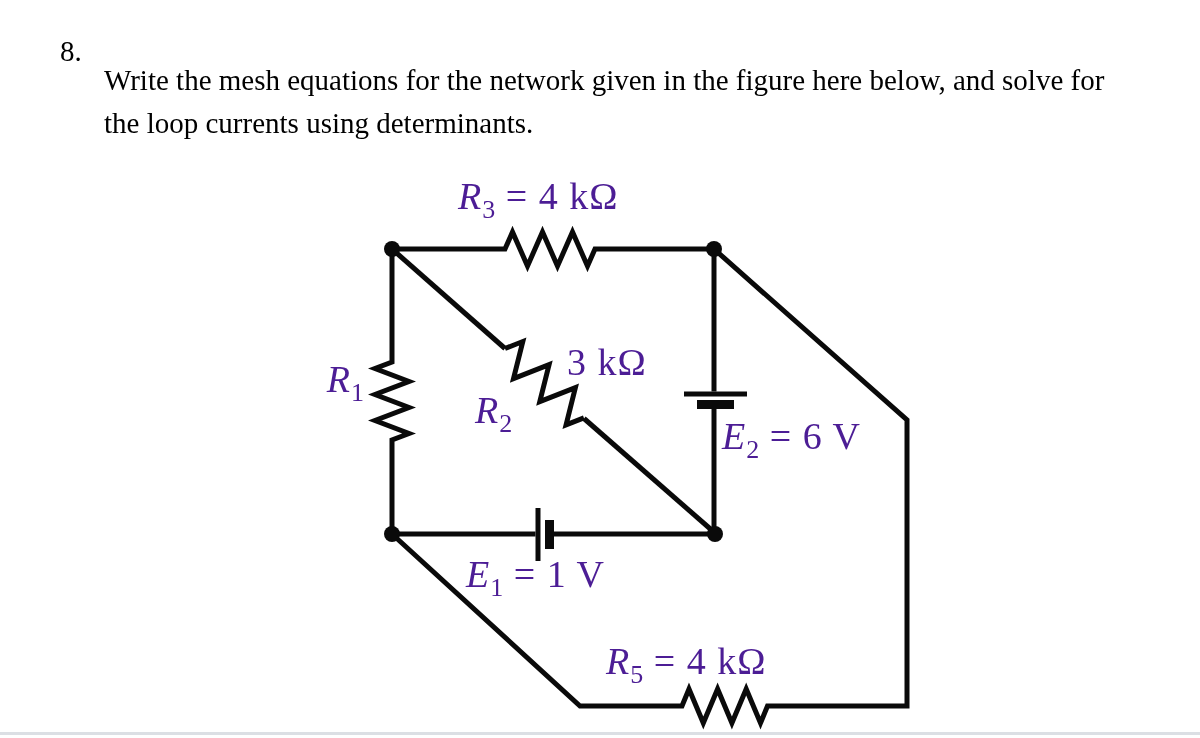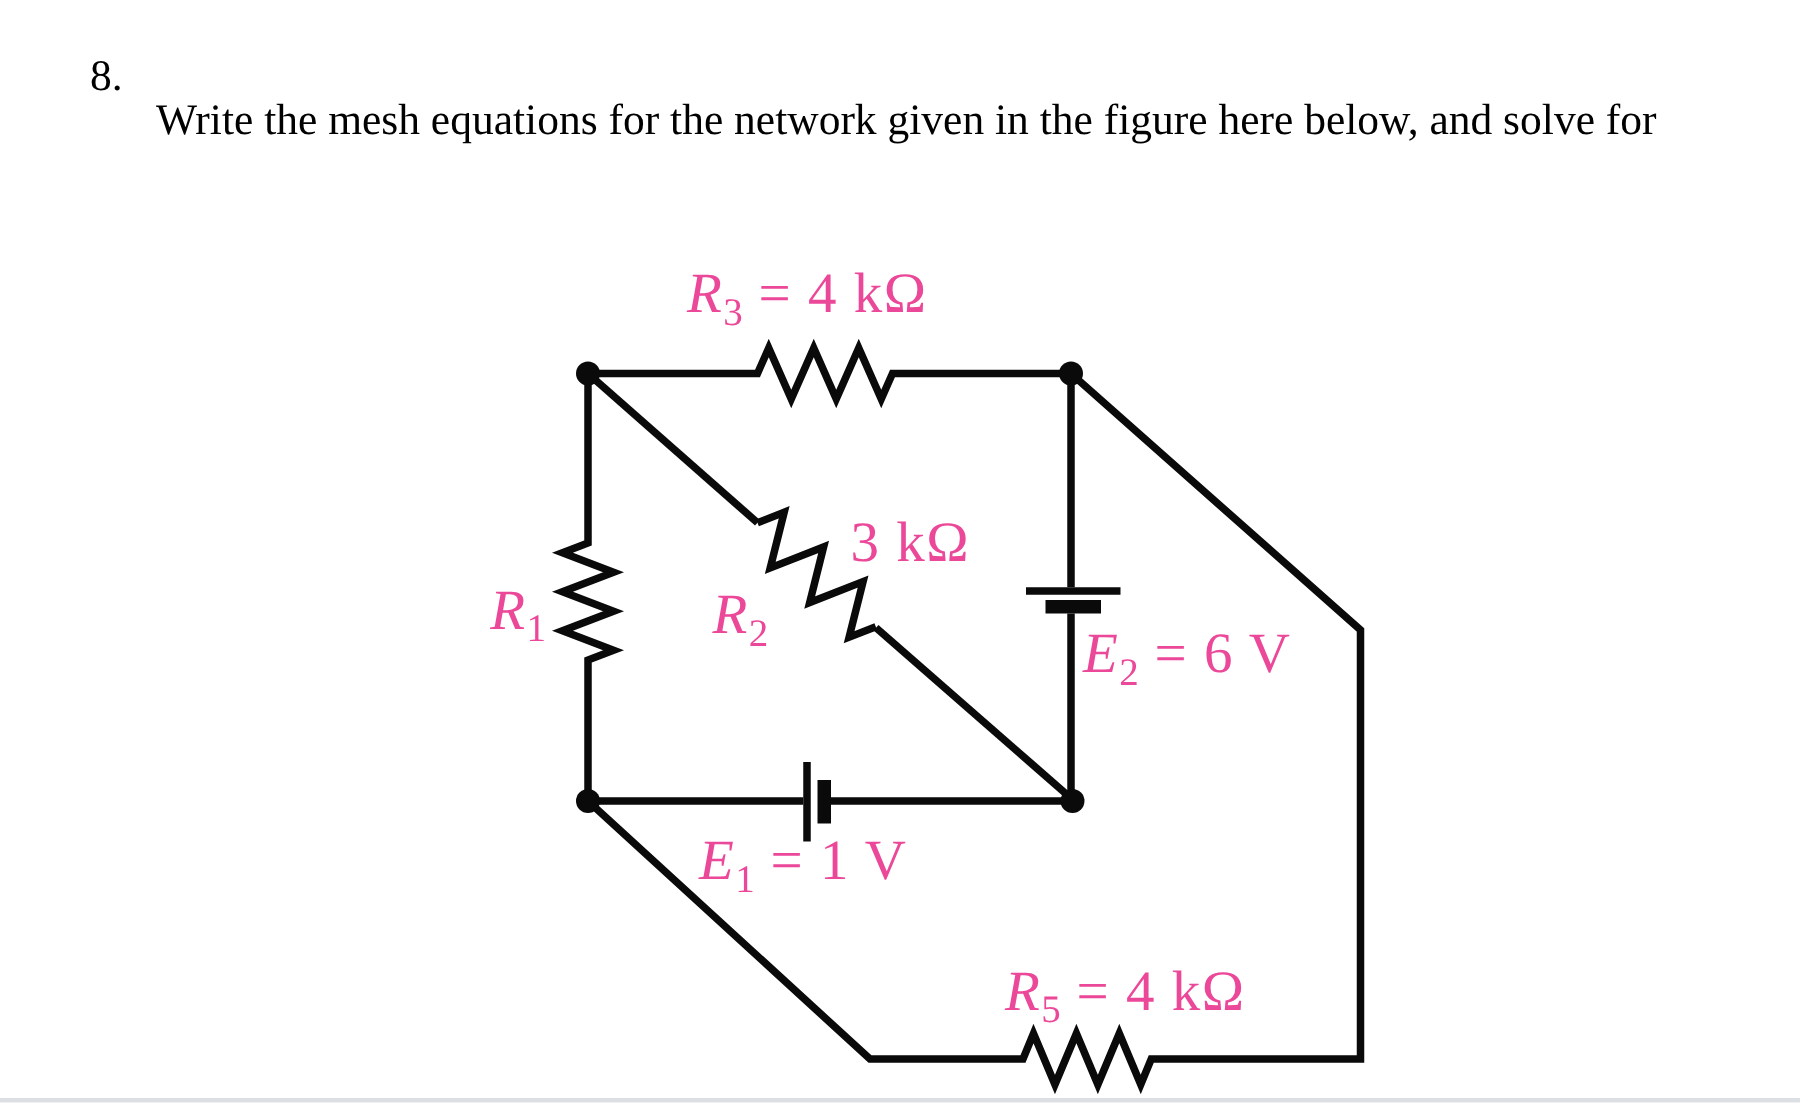--- a/index.html
+++ b/index.html
@@ -30,6 +30,7 @@
     <span class="qnum">8.</span>
     <div class="qtext">
       <div class="qline">Write the mesh equations for the network given in the figure here below, and solve for</div>
+      <div class="qline">the loop currents using determinants.</div>
     </div>
   </div>
 

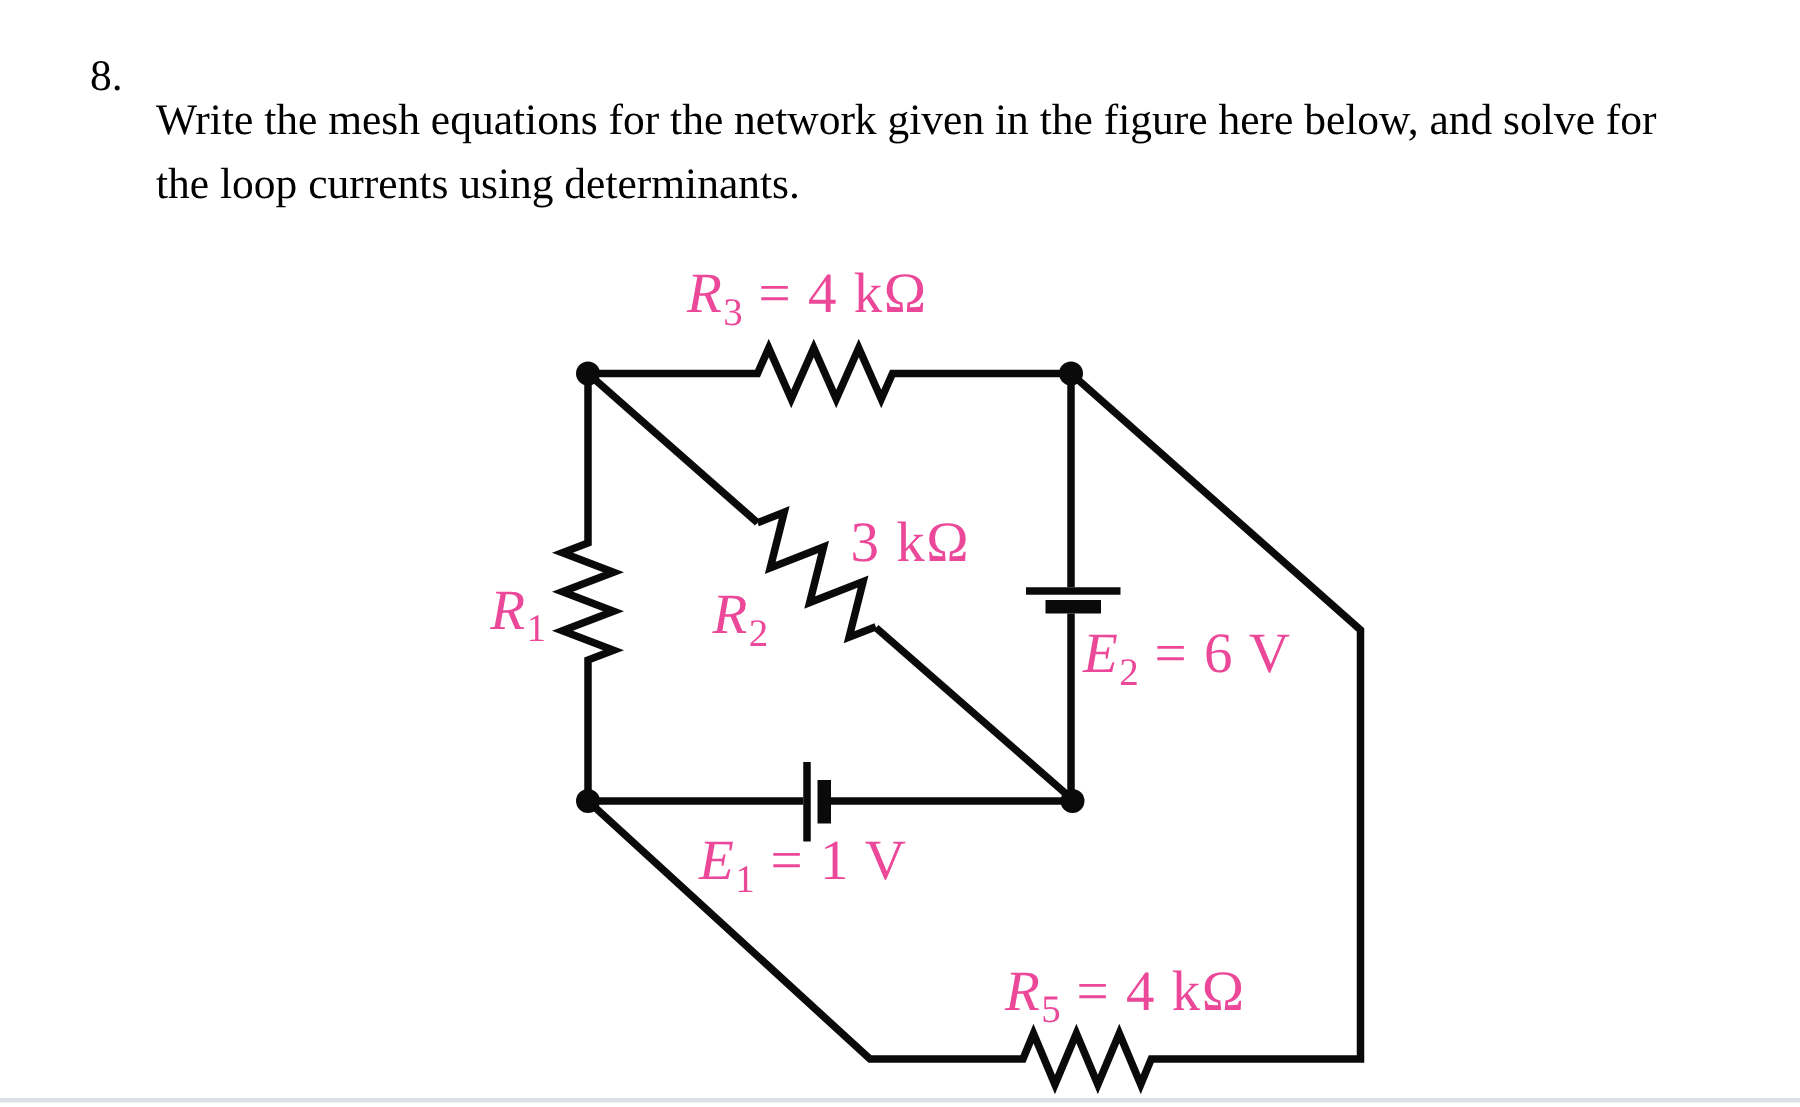--- a/index.html
+++ b/index.html
@@ -14,7 +14,7 @@
   .plate-thin{stroke:#0a0a0a;stroke-width:5;fill:none;}
   .plate-thick{stroke:#0a0a0a;stroke-width:9;fill:none;}
   .node{fill:#0a0a0a;}
-  .clabel{position:absolute;font-size:38px;line-height:42px;color:#ec4899;
+  .clabel{position:absolute;font-size:38px;line-height:42px;color:#4c1d95;
           font-family:"Liberation Serif",serif;white-space:nowrap;letter-spacing:1px;}
   .clabel i{font-style:italic;}
   .clabel sub{font-size:26px;font-style:normal;line-height:0;letter-spacing:0;}

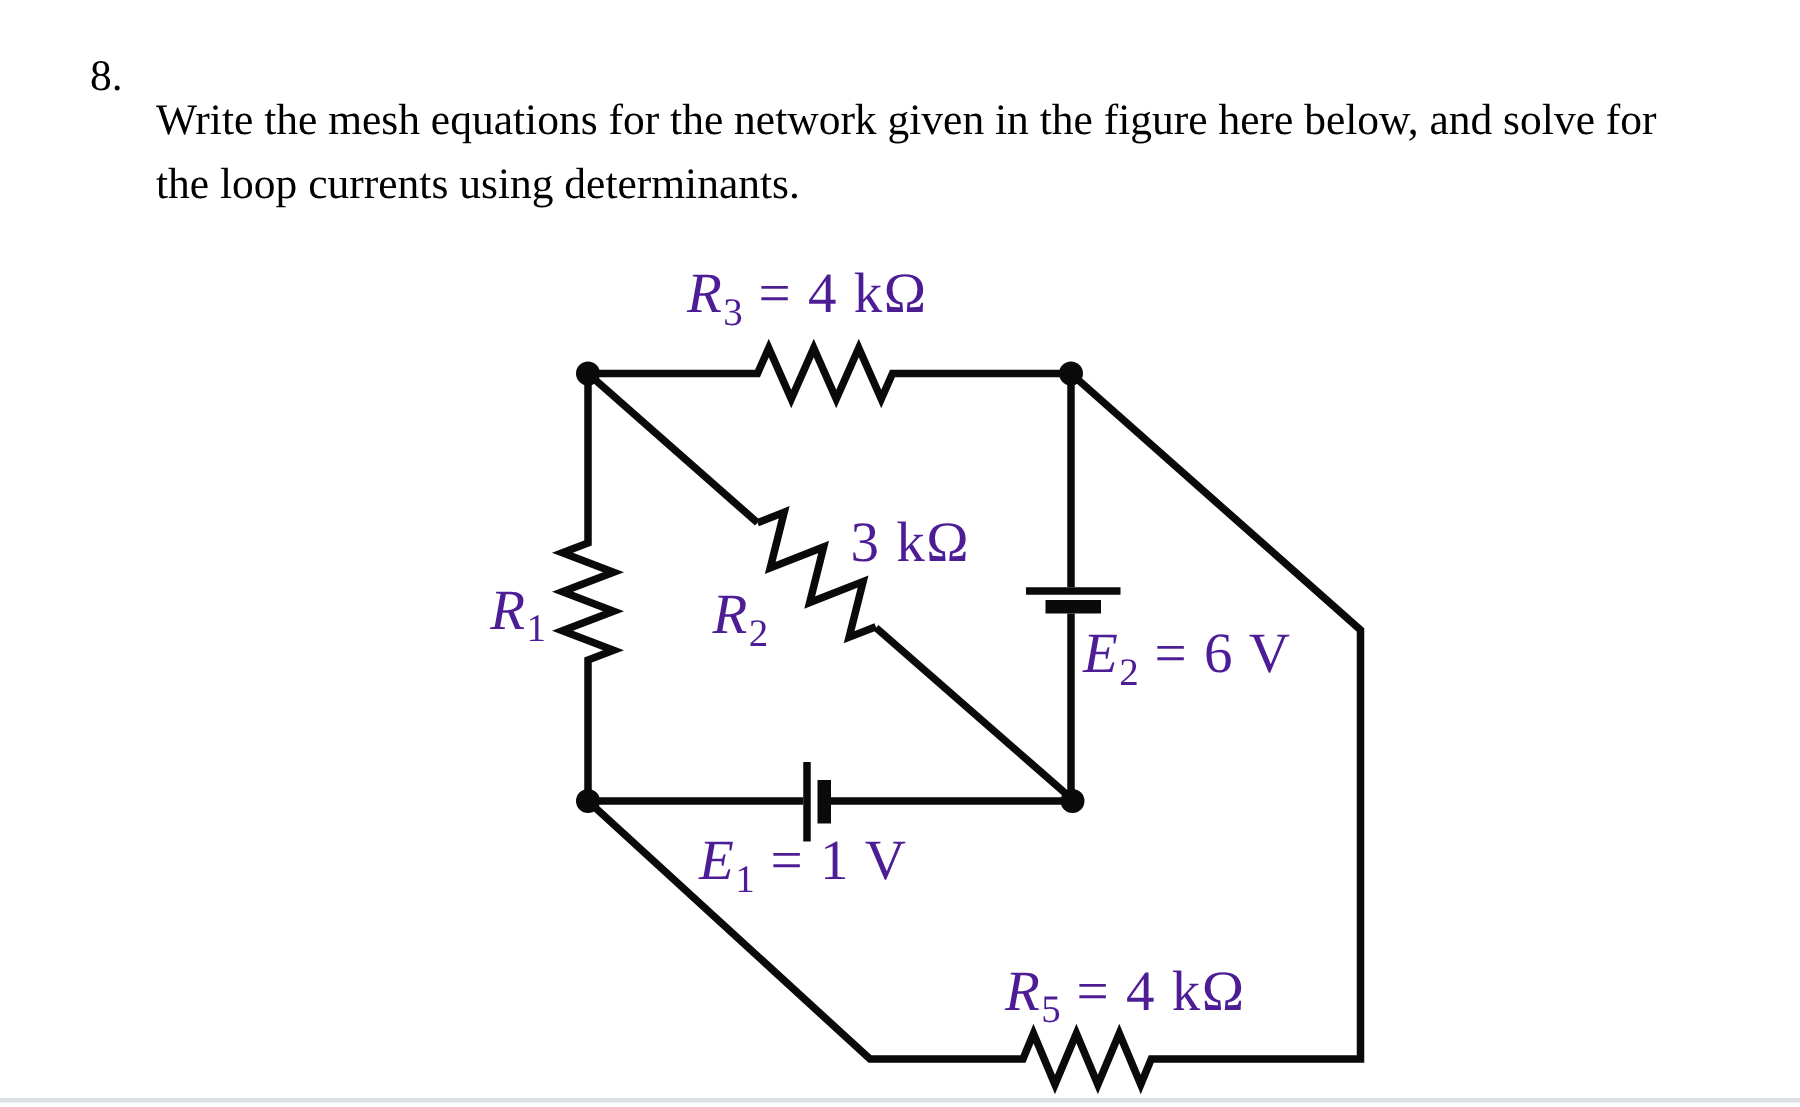--- a/index.html
+++ b/index.html
@@ -18,7 +18,7 @@
           font-family:"Liberation Serif",serif;white-space:nowrap;letter-spacing:1px;}
   .clabel i{font-style:italic;}
   .clabel sub{font-size:26px;font-style:normal;line-height:0;letter-spacing:0;}
-  .r1block{text-align:right;margin-top:28px;}
+  .r1block{text-align:right;}
   .page-edge{position:absolute;left:0;top:732px;width:1200px;height:3px;background:#dcdfe4;}
 </style>
 </head>

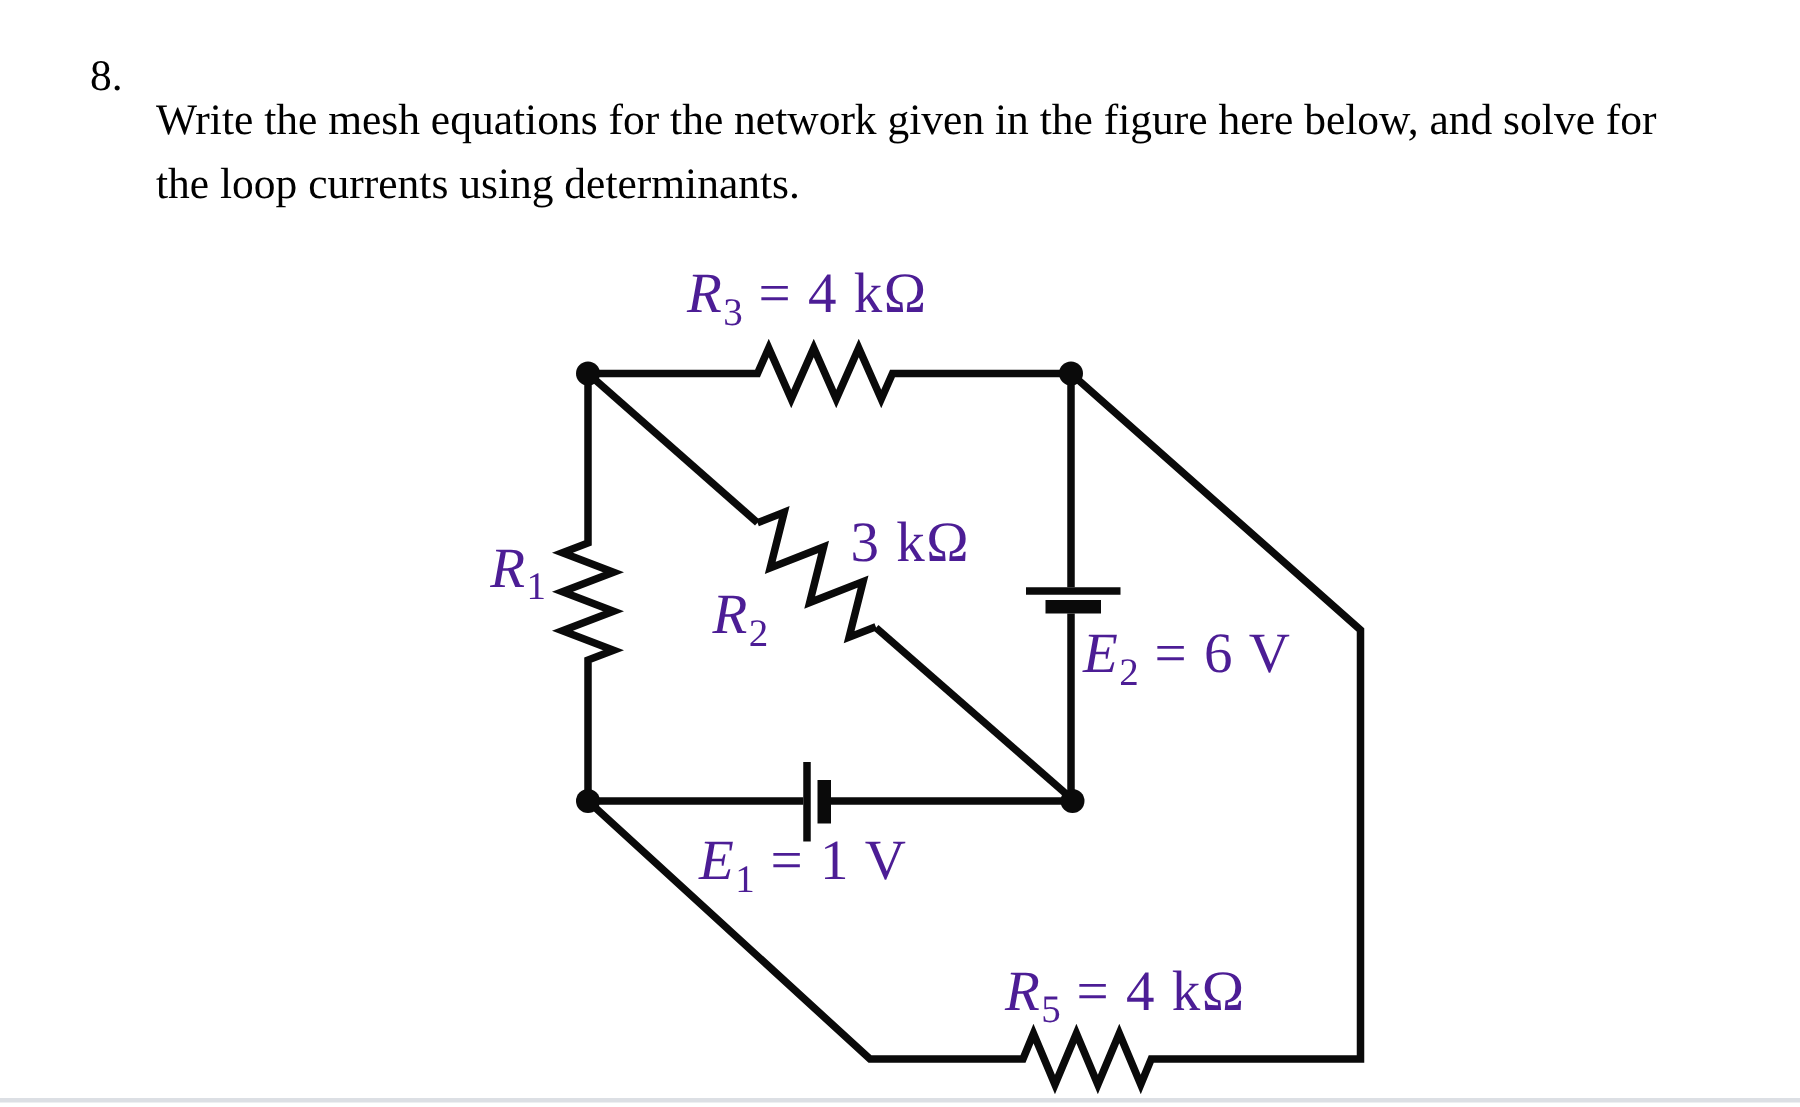--- a/index.html
+++ b/index.html
@@ -84,7 +84,7 @@
     <i>E</i><sub>1</sub><span> = 1 V</span>
   </div>
 
-  <div class="clabel" style="left:670px;top:640px;">
+  <div class="clabel" style="left:606px;top:640px;">
     <i>R</i><sub>5</sub><span> = 4 kΩ</span>
   </div>
 

